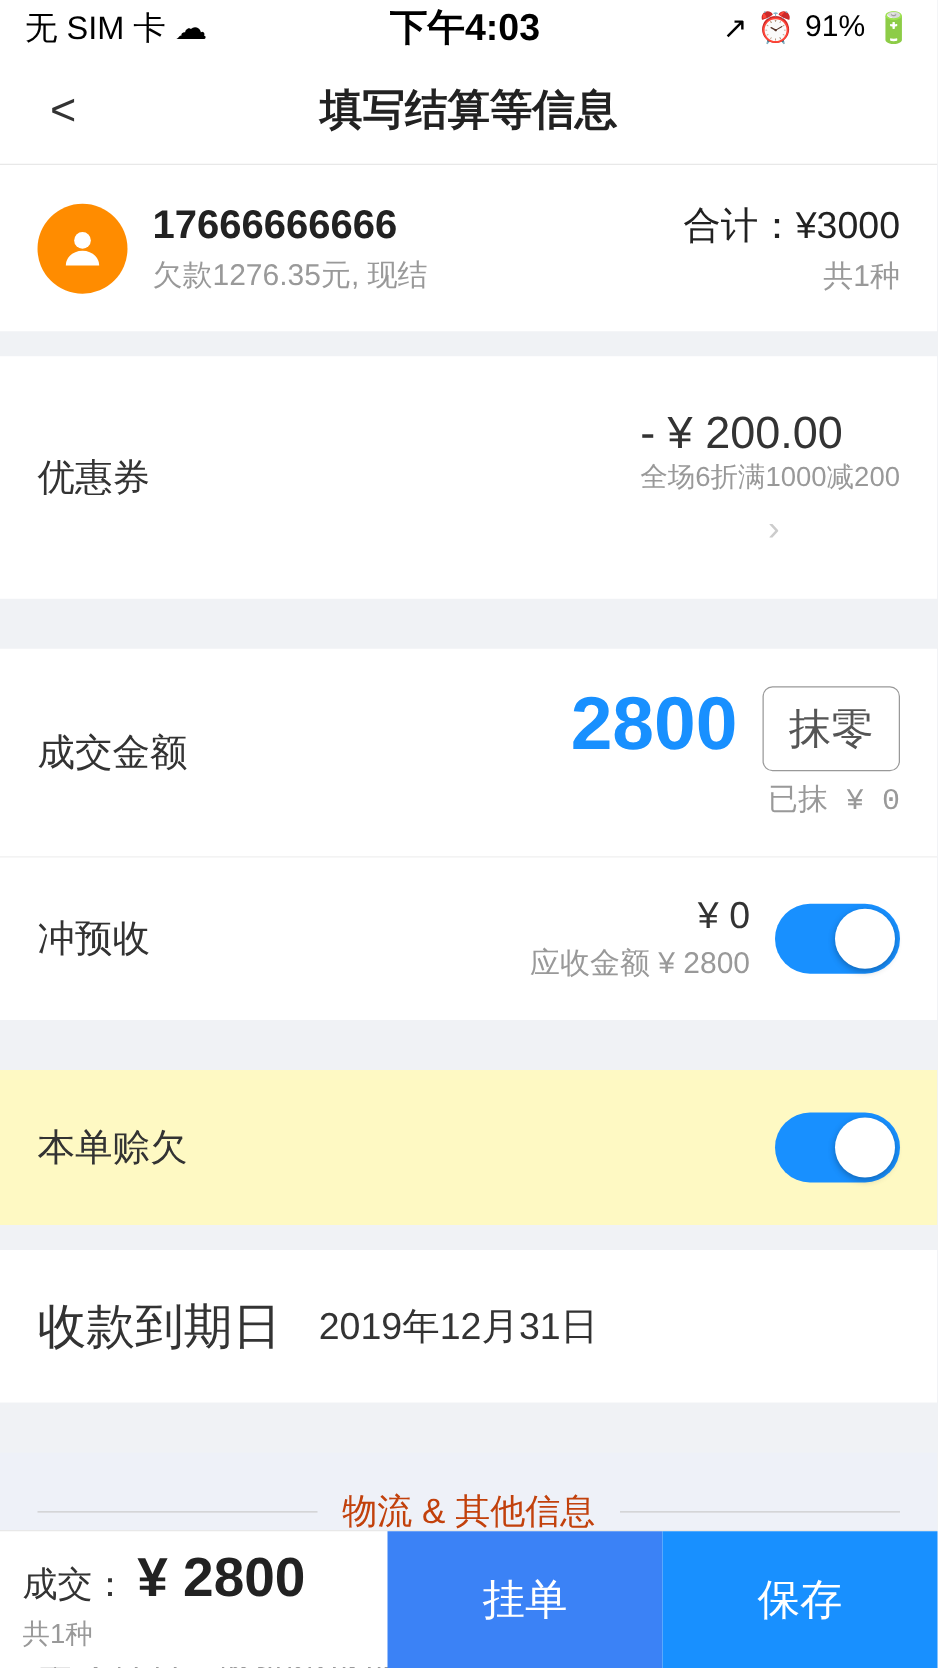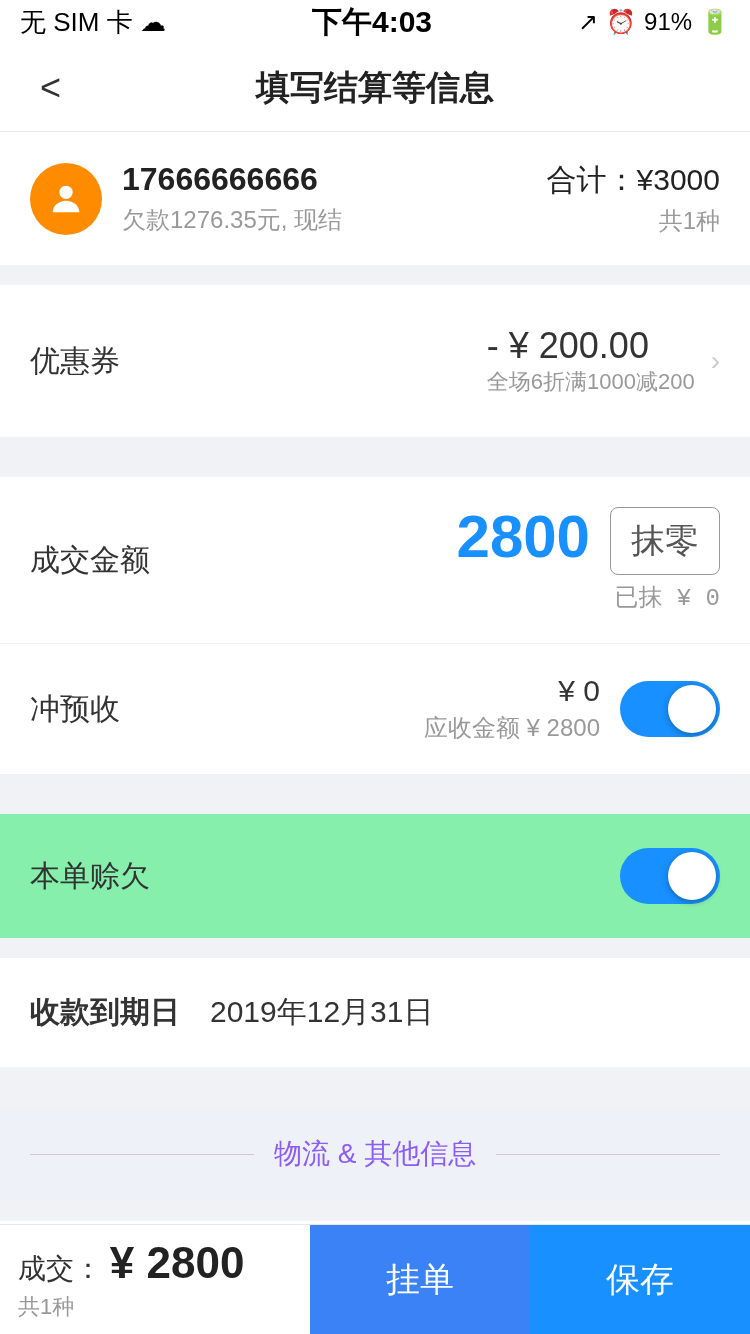--- a/index.html
+++ b/index.html
@@ -109,7 +109,7 @@
       gap: 25px;
     }
     .coupon-label { font-size: 30px; color: #333; }
-    .coupon-right { display: flex; align-items: center; gap: 10px; }
+    .coupon-right { display: flex; align-items: center; gap: 10px; flex-direction: column; }
     .coupon-amount { font-size: 36px; color: #333; font-weight: 500; }
     .coupon-desc { font-size: 22px; color: #999; text-align: center; }
     .chevron-right { font-size: 28px; color: #ccc; margin-left: 6px; }

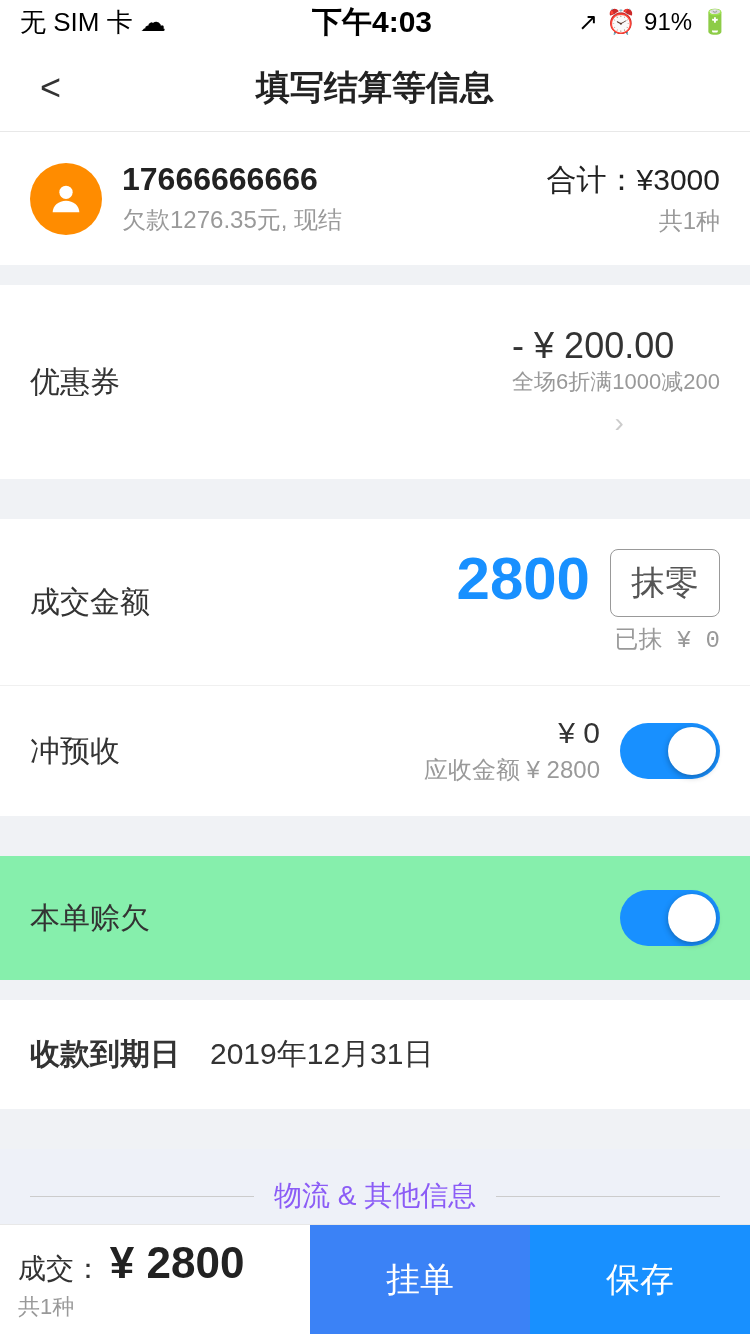--- a/index.html
+++ b/index.html
@@ -193,7 +193,7 @@
       align-items: center;
       justify-content: space-between;
       padding: 34px 30px;
-      background: #86efac;
+      background: #fef9c3;
     }
     .debt-label { font-size: 30px; color: #333; font-weight: 500; }
 

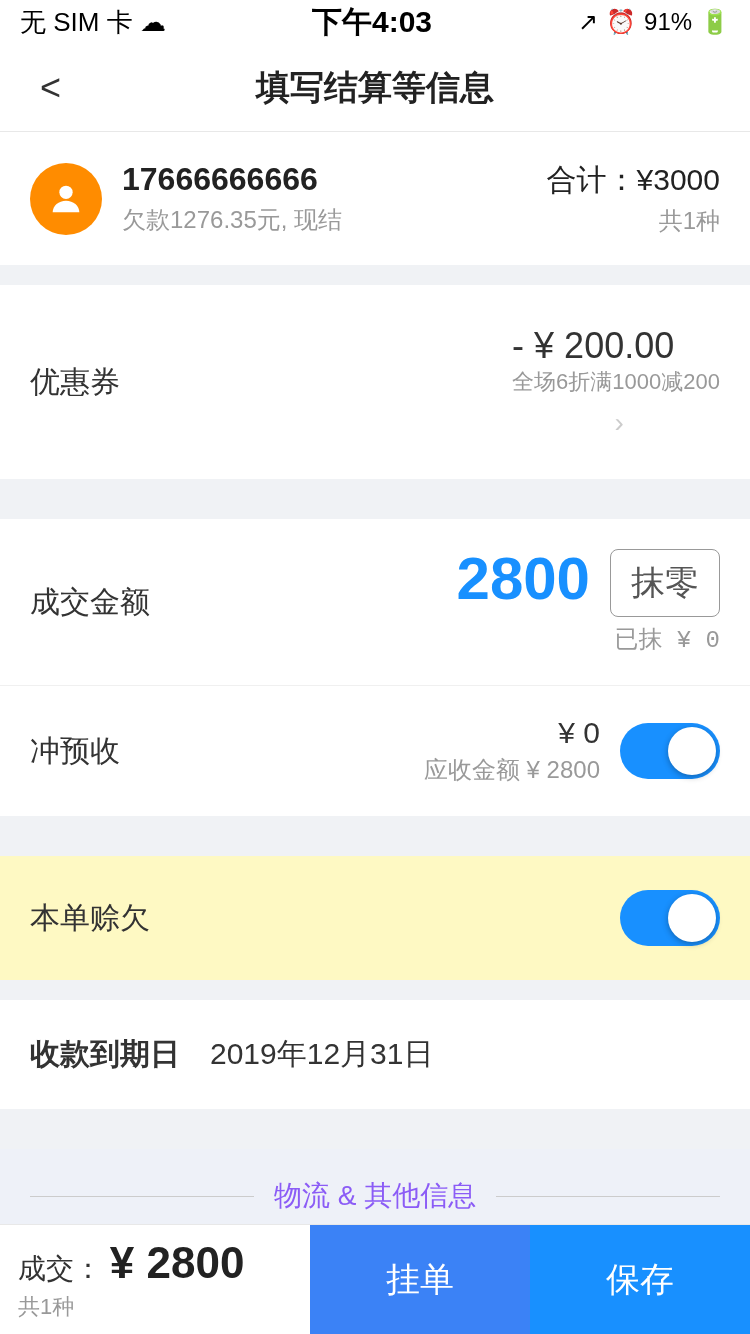--- a/index.html
+++ b/index.html
@@ -205,7 +205,7 @@
       background: #fff;
       gap: 30px;
     }
-    .due-date-label { font-size: 30px; color: #333; font-weight: 700; }
+    .due-date-label { font-size: 39px; color: #333; font-weight: 400; }
     .due-date-value { font-size: 30px; color: #333; }
 
     

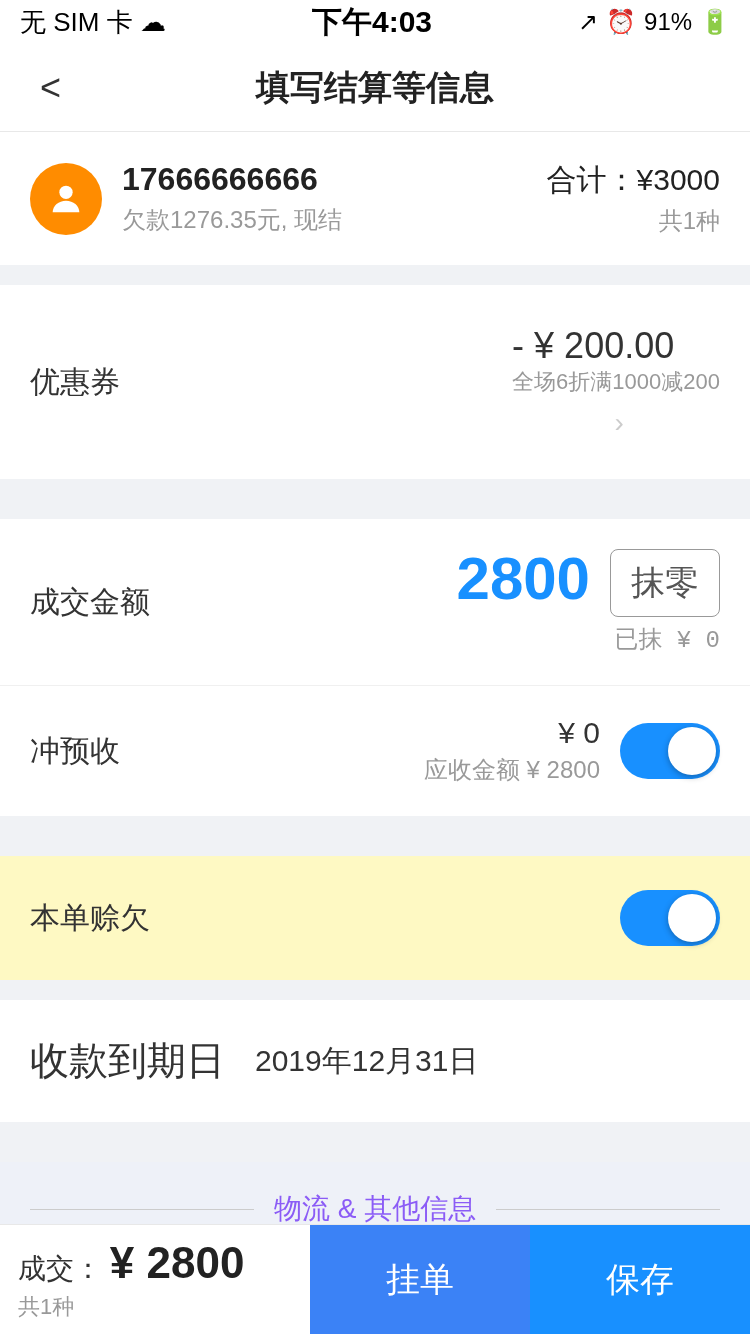--- a/index.html
+++ b/index.html
@@ -219,7 +219,7 @@
       align-items: center;
       justify-content: center;
       gap: 20px;
-      color: #8b5cf6;
+      color: #c2410c;
       font-size: 28px;
     }
     .logistics-line {

